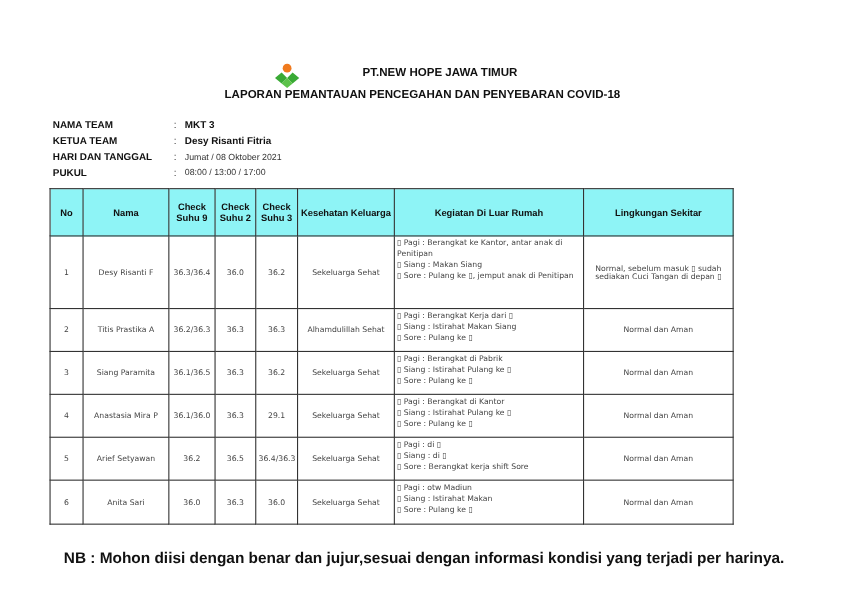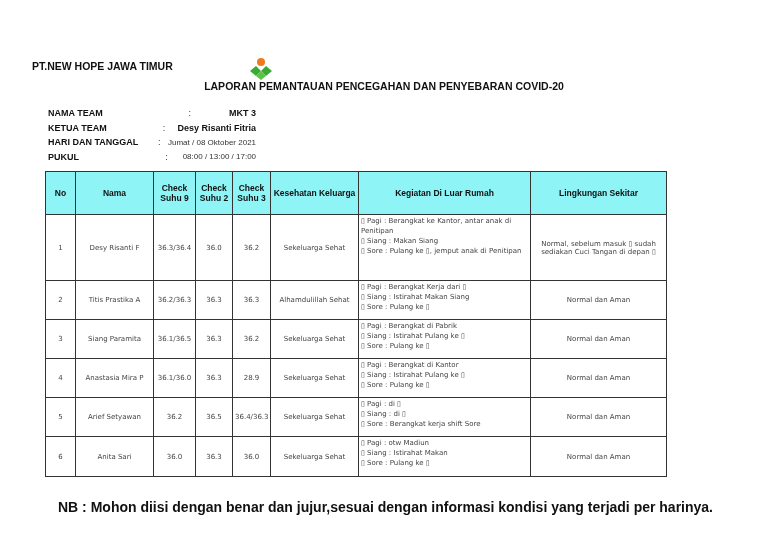--- a/index.html
+++ b/index.html
@@ -6,7 +6,7 @@
   body { width:768px; height:543px; position:relative; overflow:hidden;
          font-family:"DejaVu Sans", sans-serif; color:#222; }
   .logo { position:absolute; left:248px; top:57px; width:26px; height:24px; }
-  .company { position:absolute; left:0; width:768px; top:60px; 
+  .company { position:absolute; left:0; width:768px; top:60px; text-align:center;
              font-family:"Liberation Sans", sans-serif; font-weight:bold; font-size:10.5px; color:#111; }
   .company span { display:inline-block; margin-left:32px; }
   .report-title { position:absolute; left:0; width:768px; top:80px; text-align:center;

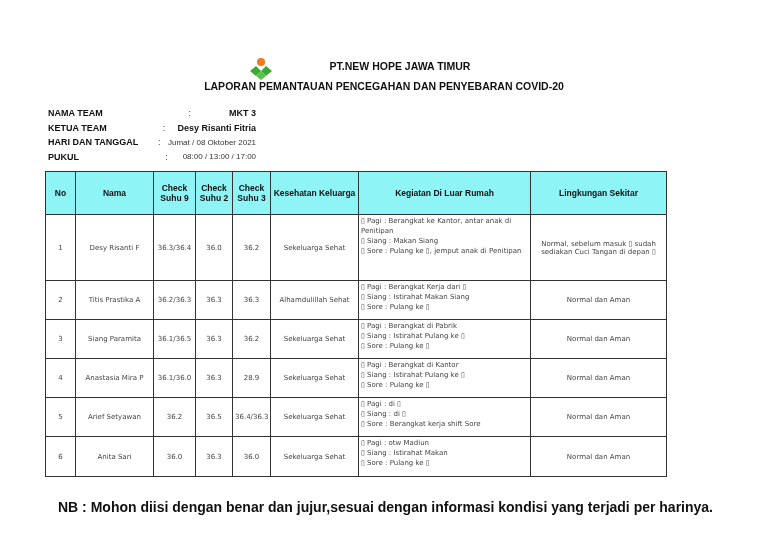--- a/index.html
+++ b/index.html
@@ -46,7 +46,7 @@
 </svg>
 
 <div class="company"><span>PT.NEW HOPE JAWA TIMUR</span></div>
-<div class="report-title">LAPORAN PEMANTAUAN PENCEGAHAN DAN PENYEBARAN COVID-20</div>
+<div class="report-title">LAPORAN PEMANTAUAN PENCEGAHAN DAN PENYEBARAN COVID-18</div>
 
 <div class="info">
   <div class="info-row">

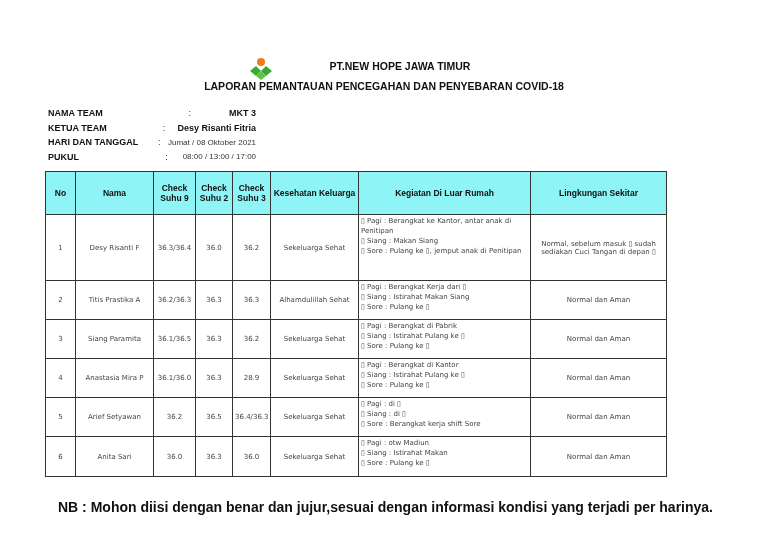--- a/index.html
+++ b/index.html
@@ -12,7 +12,7 @@
   .report-title { position:absolute; left:0; width:768px; top:80px; text-align:center;
                   font-family:"Liberation Sans", sans-serif; font-weight:bold; font-size:10.5px; color:#111; }
   .info { position:absolute; left:48px; top:106px; font-family:"Liberation Sans", sans-serif; }
-  .info-row { display:flex; height:14.5px; align-items:center;justify-content:space-between; }
+  .info-row { display:flex; height:14.5px; align-items:center; }
   .info-label { width:110px; font-weight:bold; font-size:9px; color:#111; }
   .info-colon { width:10px; font-size:9px; color:#333; }
   .info-val { font-size:9px; color:#111; }

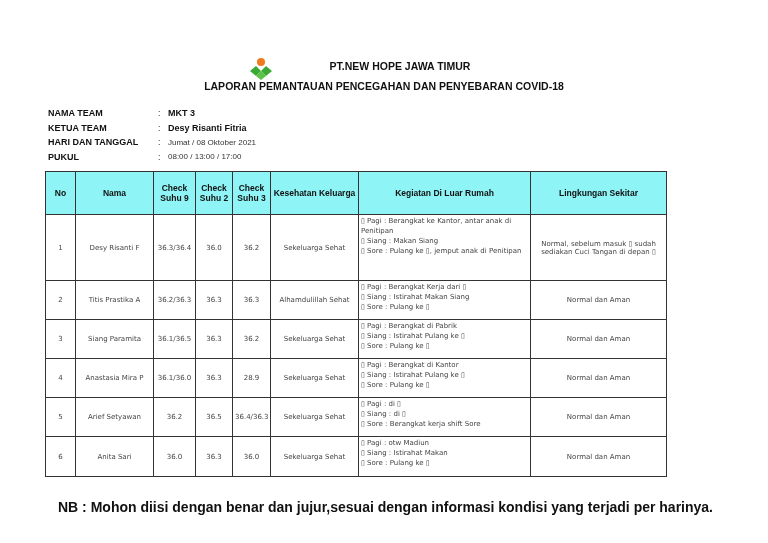--- a/index.html
+++ b/index.html
@@ -142,7 +142,7 @@
       <td class="left">Anastasia Mira P</td>
       <td>36.1/36.0</td>
       <td>36.3</td>
-      <td>28.9</td>
+      <td>29.1</td>
       <td>Sekeluarga Sehat</td>
       <td class="act">
         <span class="act-line">▯ Pagi : Berangkat di Kantor</span>

